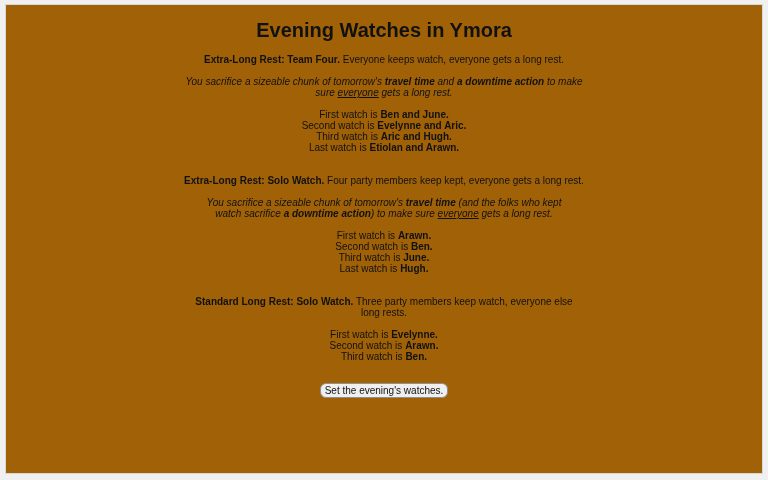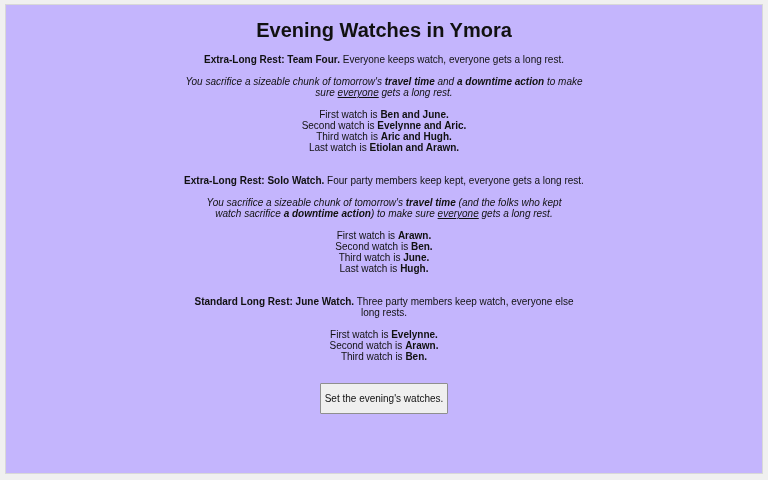--- a/index.html
+++ b/index.html
@@ -16,7 +16,7 @@
       top: 4px;
       width: 756px;
       height: 468px;
-      background: #c4b5fd;
+      background: #a16207;
       border: 1px solid #d8d8d8;
       box-sizing: content-box;
       font-family: "Liberation Sans", sans-serif;

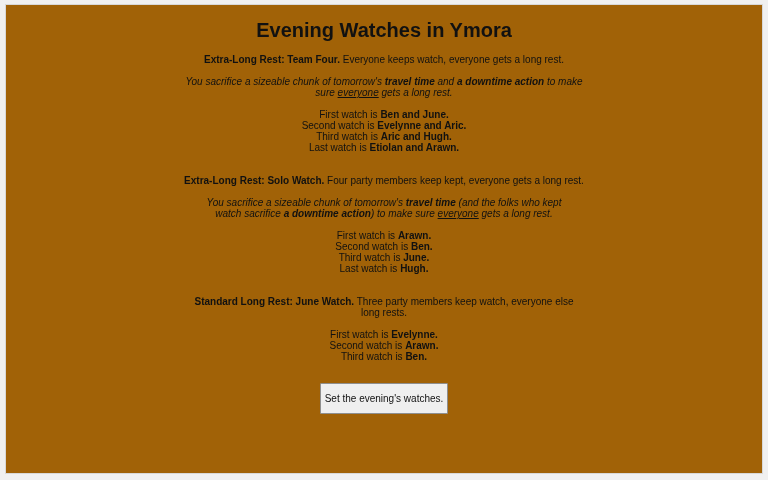--- a/index.html
+++ b/index.html
@@ -91,7 +91,7 @@
     </div>
 
     <div class="section3">
-      <p style="padding: 0 10px;"><b>Standard Long Rest: June Watch.</b><span> Three party members keep watch, everyone else long rests.</span></p>
+      <p style="padding: 0 10px;"><b>Standard Long Rest: Solo Watch.</b><span> Three party members keep watch, everyone else long rests.</span></p>
       <div class="watches">
         <div><span>First watch is </span><b>Evelynne.</b></div>
         <div><span>Second watch is </span><b>Arawn.</b></div>

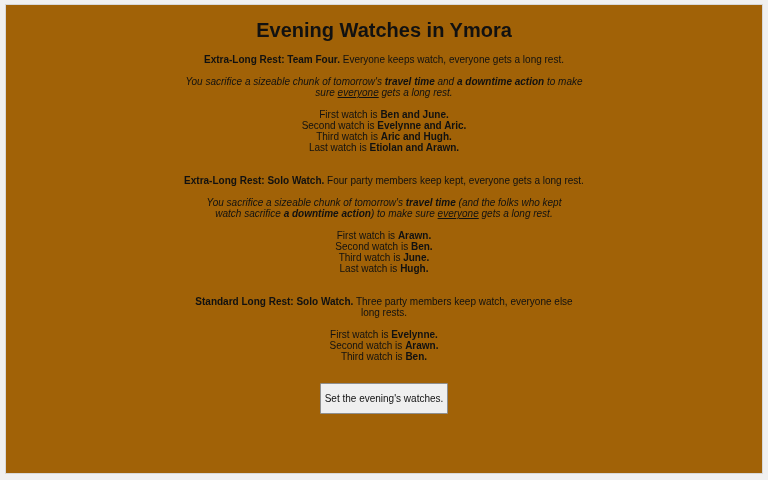--- a/index.html
+++ b/index.html
@@ -55,9 +55,9 @@
       padding: 1px 4px;
       background: #efefef;
       border: 1px solid #8f8f8f;
-      border-radius: 1px;
+      border-radius: 6px;
       color: #111;
-      height: 31px;
+      height: 15px;
     }
   </style>
 </head>

